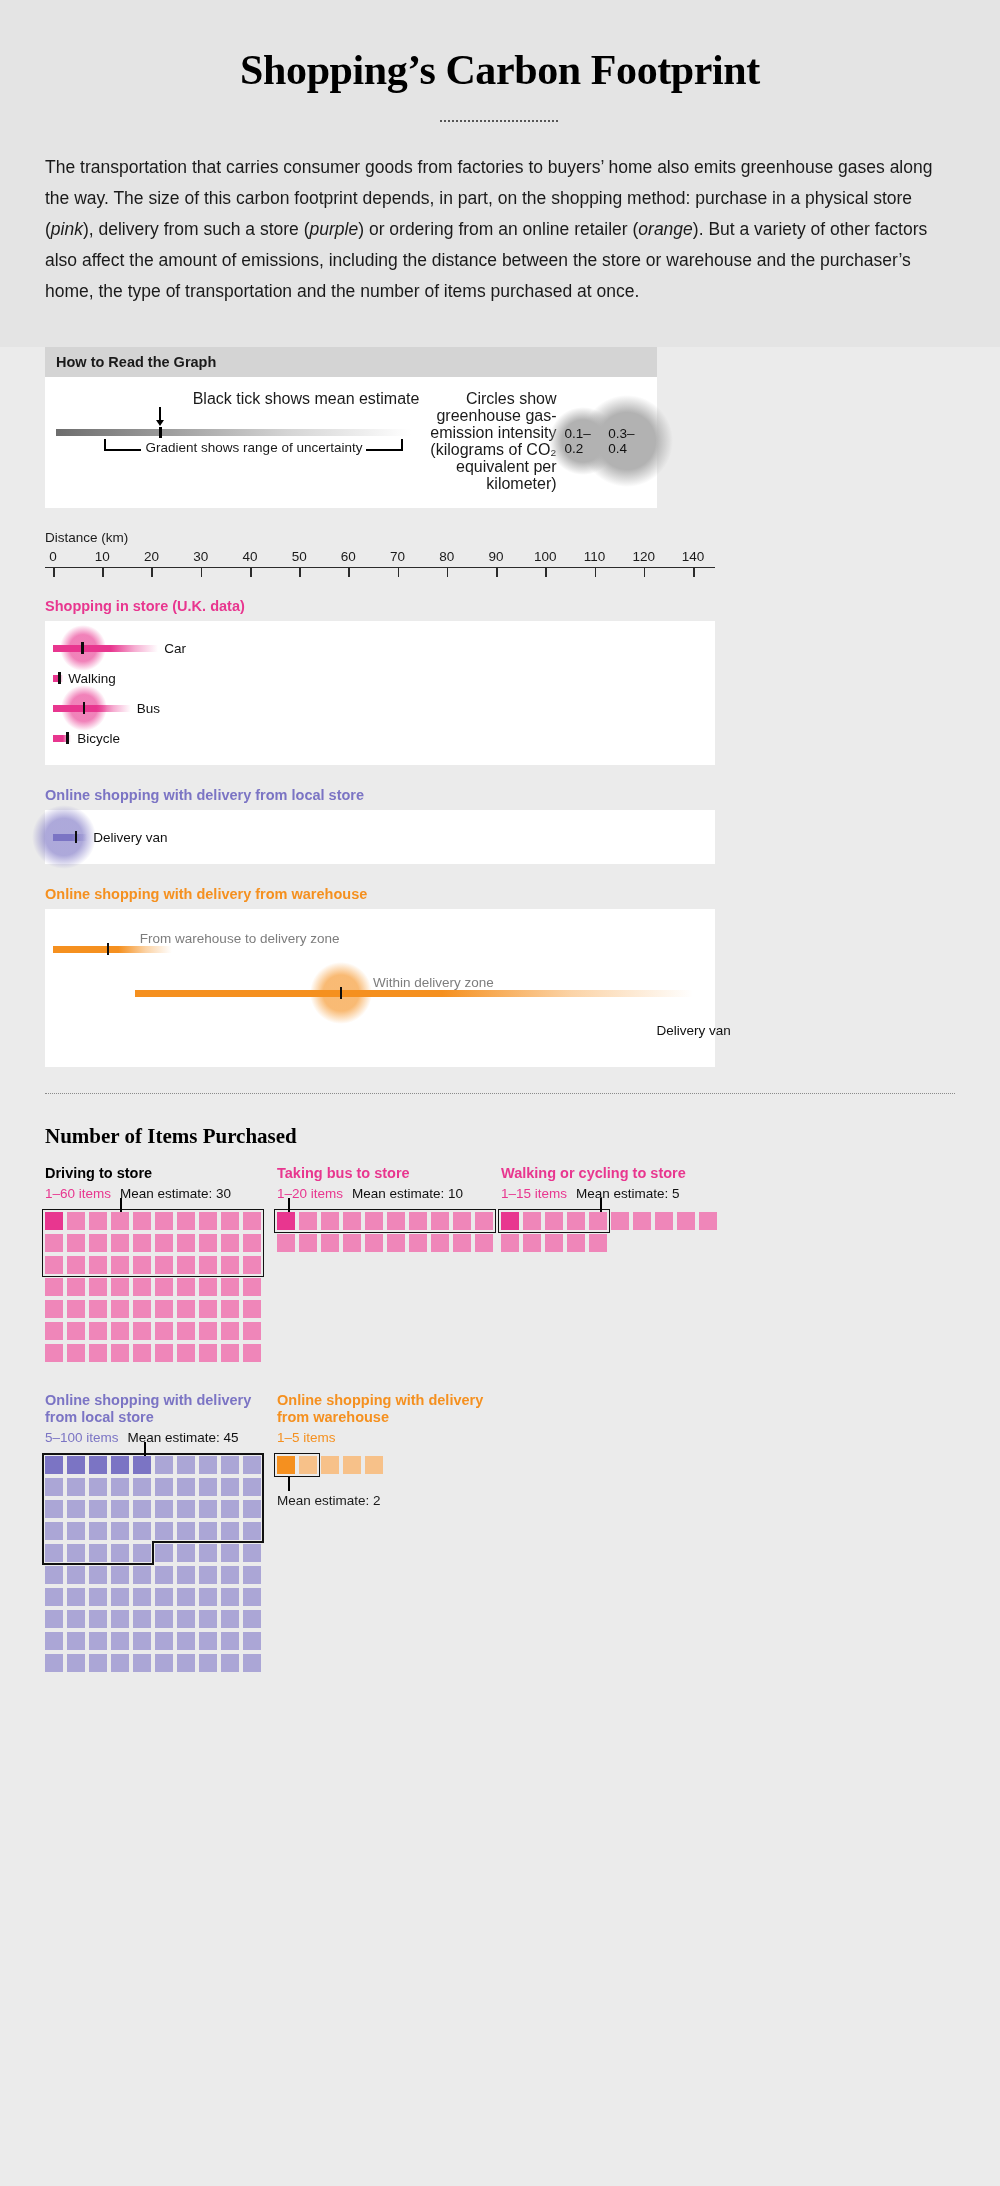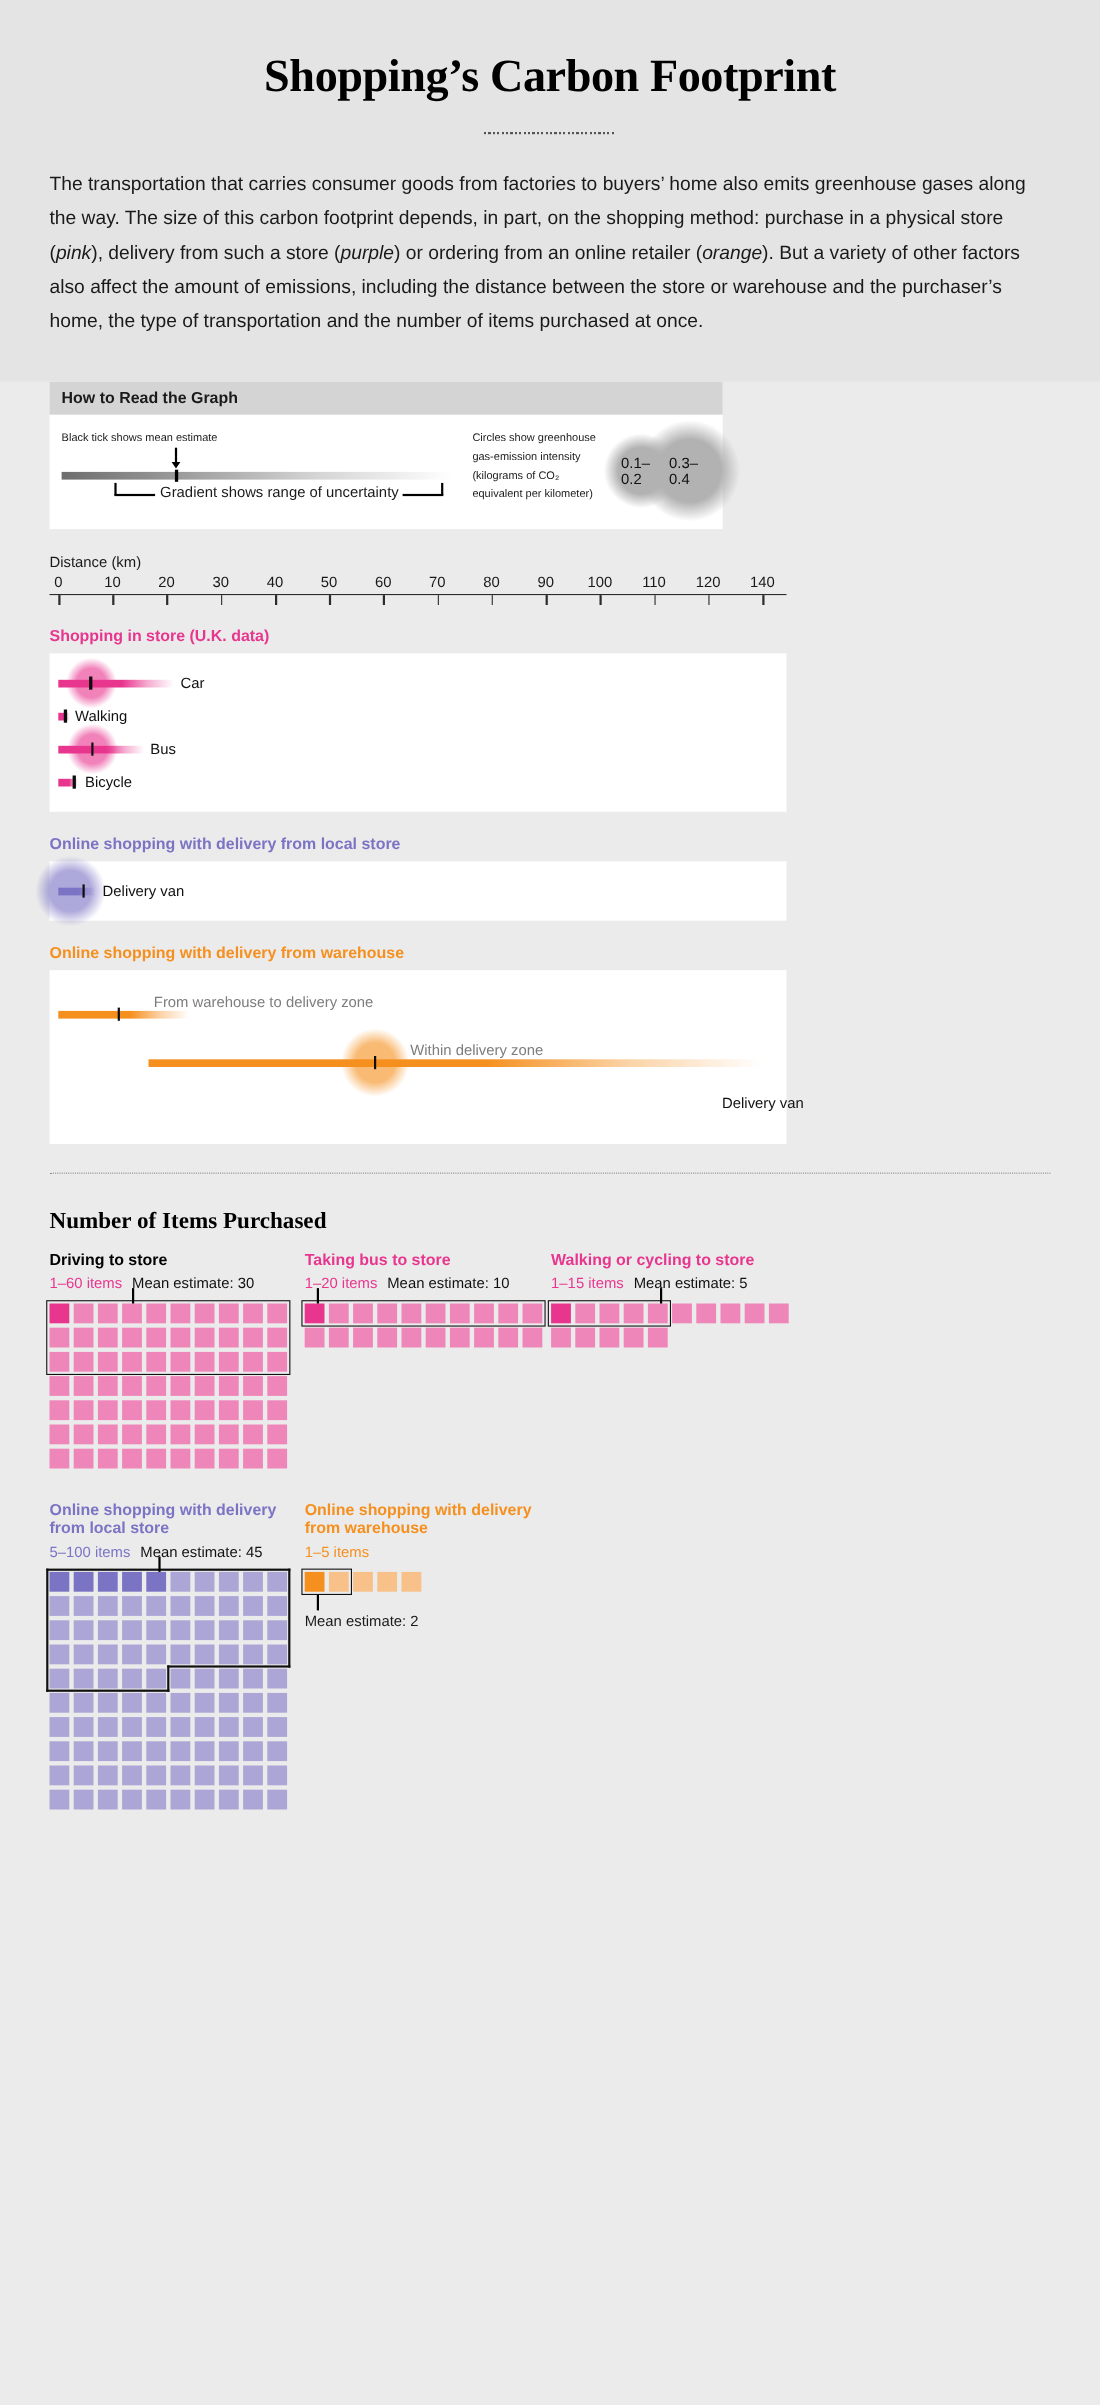--- a/index.html
+++ b/index.html
@@ -62,7 +62,7 @@
   .howto-left { width: 365px; position: relative; }
   .howto-right { display:flex; flex: 1; padding-left: 10px; }
 
-  .lg-text { font-size: 10px; line-height: 17px; }
+  .lg-text { font-size: 16px; line-height: 17px; text-align: right; }
   .lg-arrow {
     position: relative;
     height: 21px;

